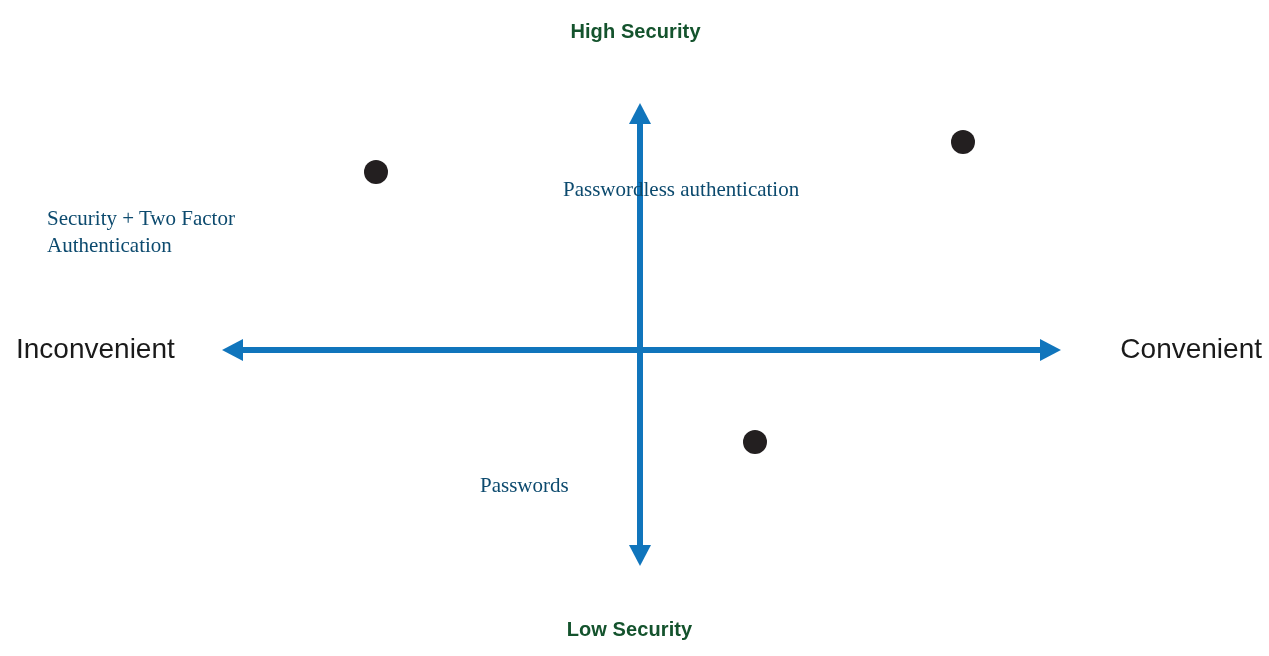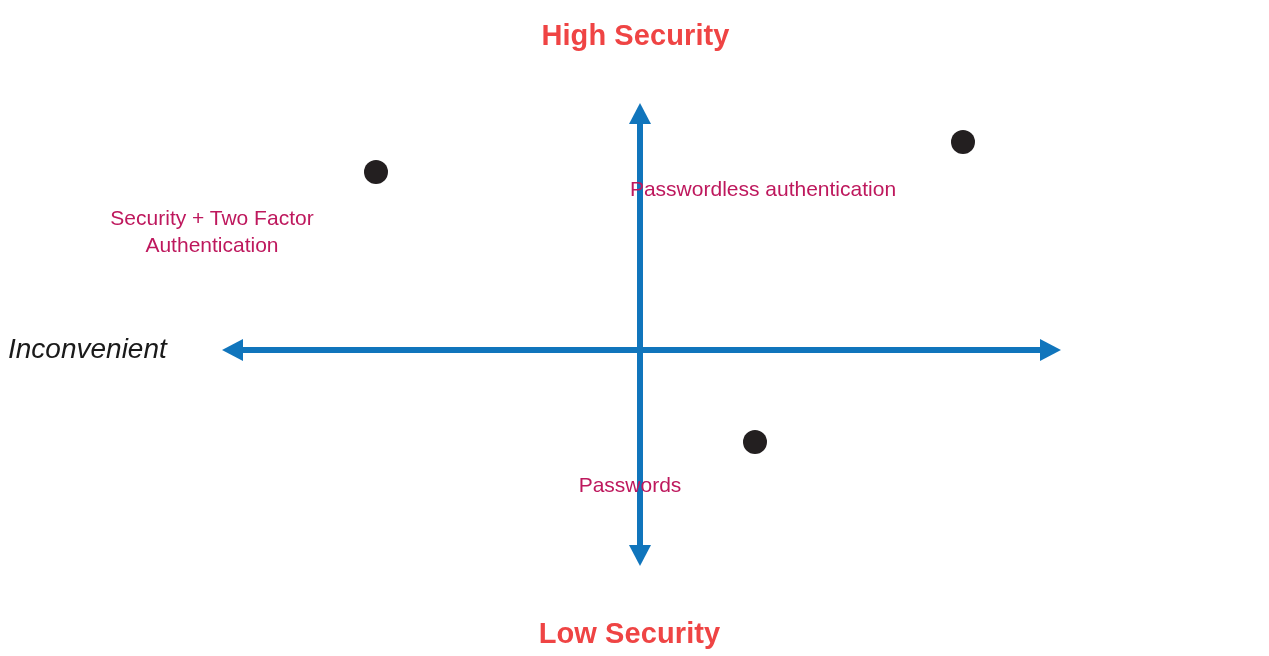--- a/index.html
+++ b/index.html
@@ -21,9 +21,9 @@
   
   .axis-title-blue {
     position: absolute;
-    color: #ef4444;
+    color: #14532d;
     font-weight: bold;
-    font-size: 29px;
+    font-size: 20px;
     letter-spacing: 0.1px;
     white-space: nowrap;
     line-height: 1;

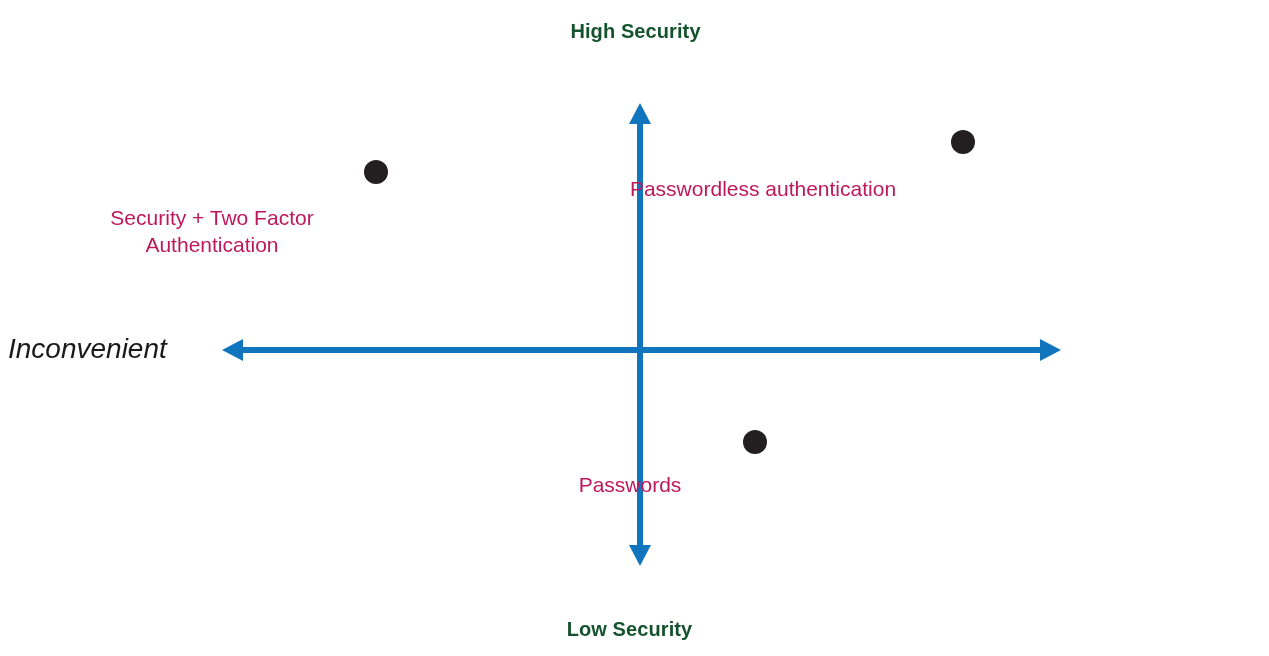--- a/index.html
+++ b/index.html
@@ -85,12 +85,12 @@
   }
   .point-label {
     position: absolute;
-    color: #be185d;
+    color: #0c4a6e;
     font-size: 21px;
     line-height: 1.28;
-    text-align: center;
     white-space: pre-line;
     transform: translateX(-50%);
+    font-family: Liberation Serif, serif;
   }
 
   

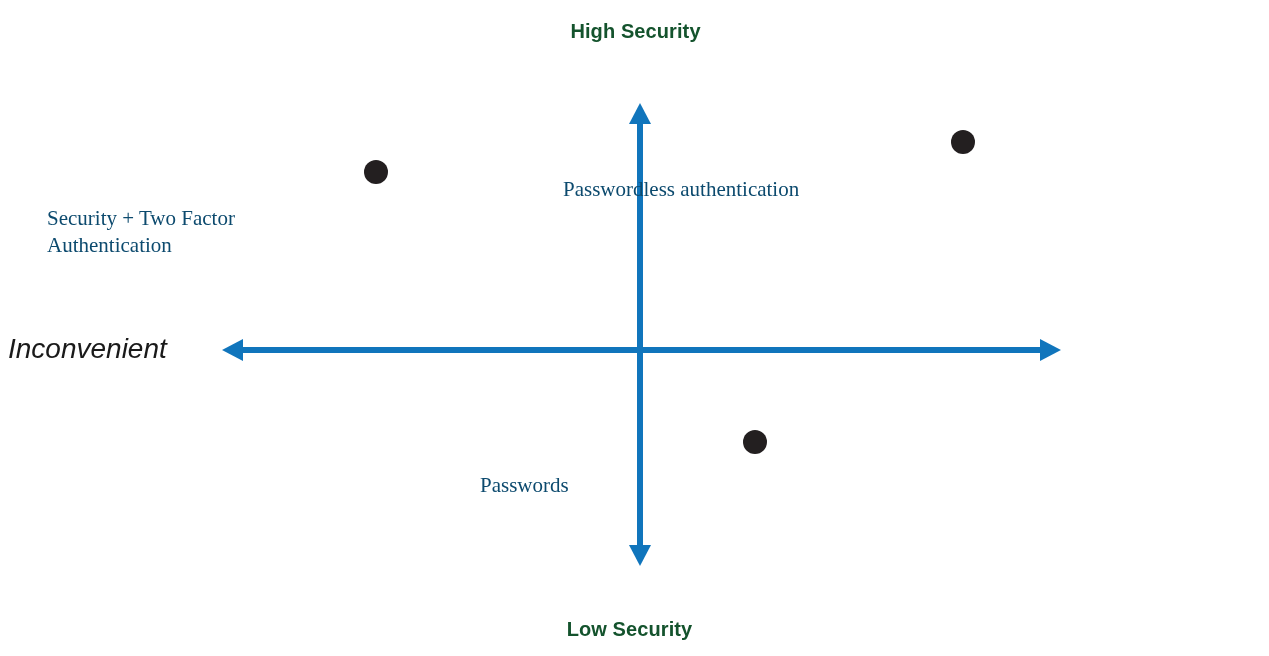--- a/index.html
+++ b/index.html
@@ -52,9 +52,8 @@
     white-space: nowrap;
   }
   #label-inconvenient {
-    left: 8px;
+    left: 16px;
     top: 335px;
-    font-style: italic;
   }
   #label-convenient {
     right: 7px;

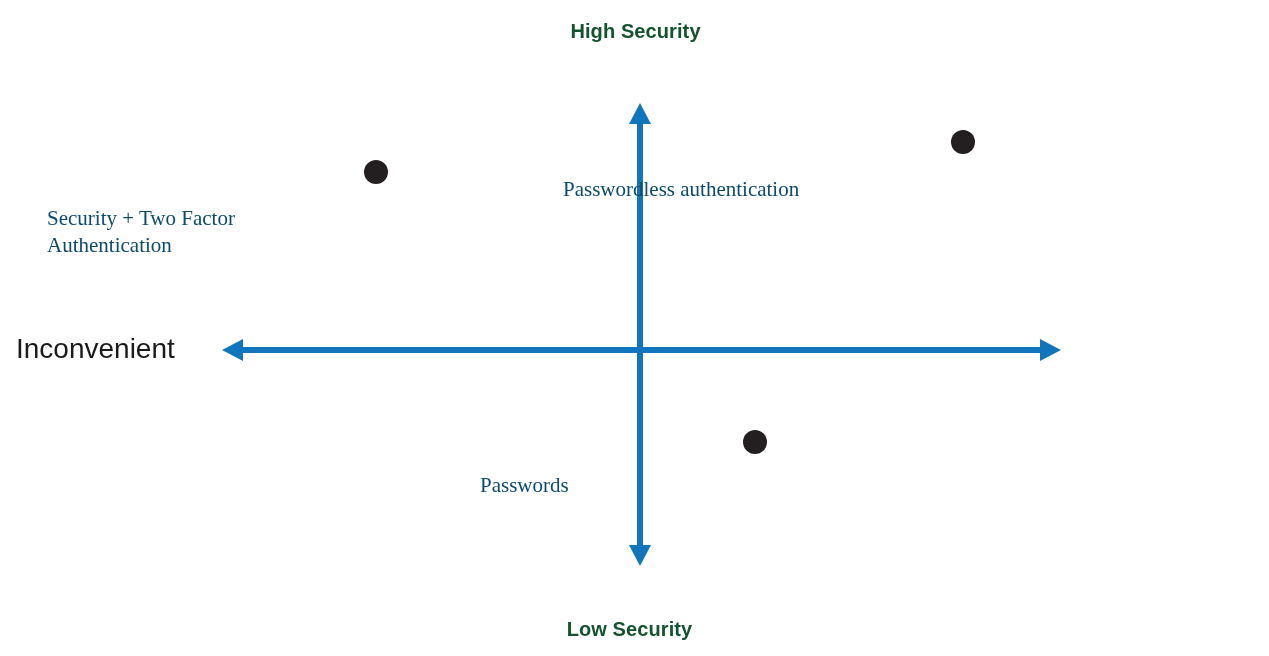--- a/index.html
+++ b/index.html
@@ -113,6 +113,7 @@
 
   <div class="axis-label-dark" id="label-inconvenient">Inconvenient</div>
 
+  <div class="axis-label-dark" id="label-convenient">Convenient</div>
 
   <svg id="axes-svg" viewBox="0 0 1269 656">
 

